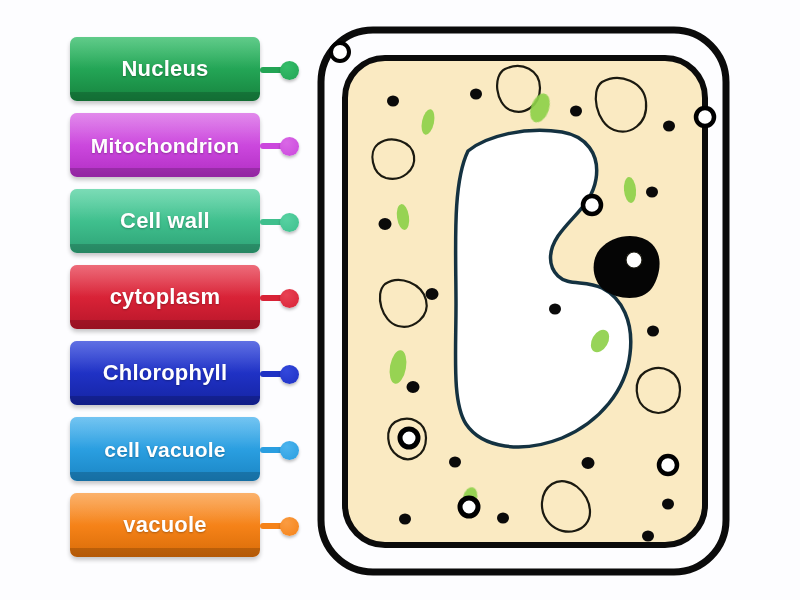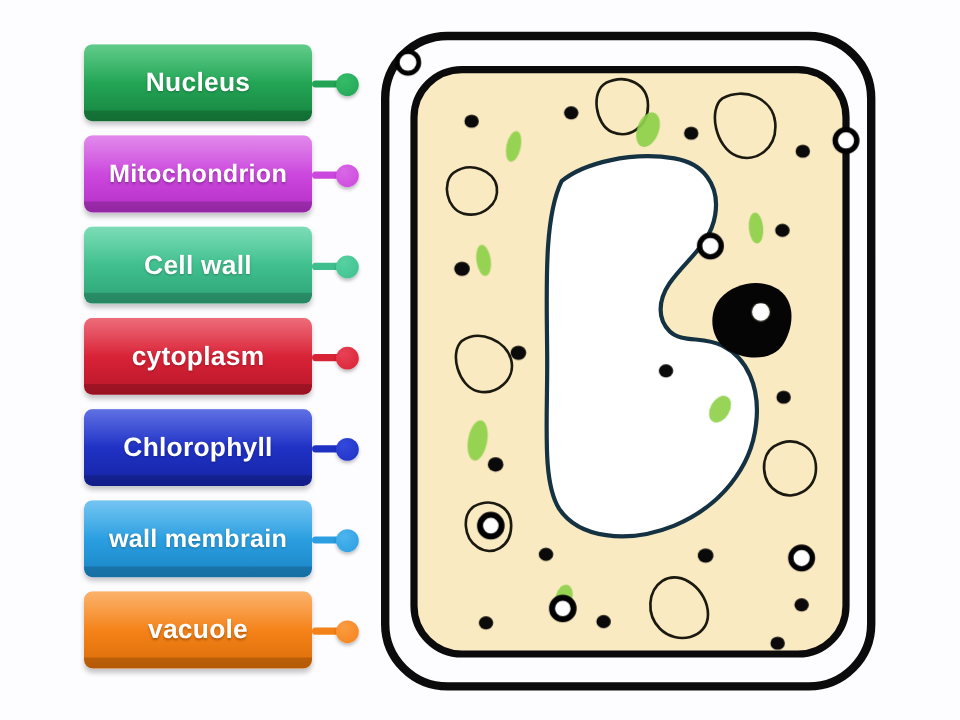--- a/index.html
+++ b/index.html
@@ -135,7 +135,7 @@
 
     <div class="label-row">
       <div class="label-box narrow" id="box5" style="background: linear-gradient(rgb(76, 180, 238) 0%, rgb(42, 158, 224) 52%, rgb(26, 133, 196) 100%);">
-        <span class="txt">wall membrain</span>
+        <span class="txt">cell vacuole</span>
       </div>
       <div class="pin">
         <div class="stem" id="stem5" style="background: rgb(42, 158, 224);"></div>

